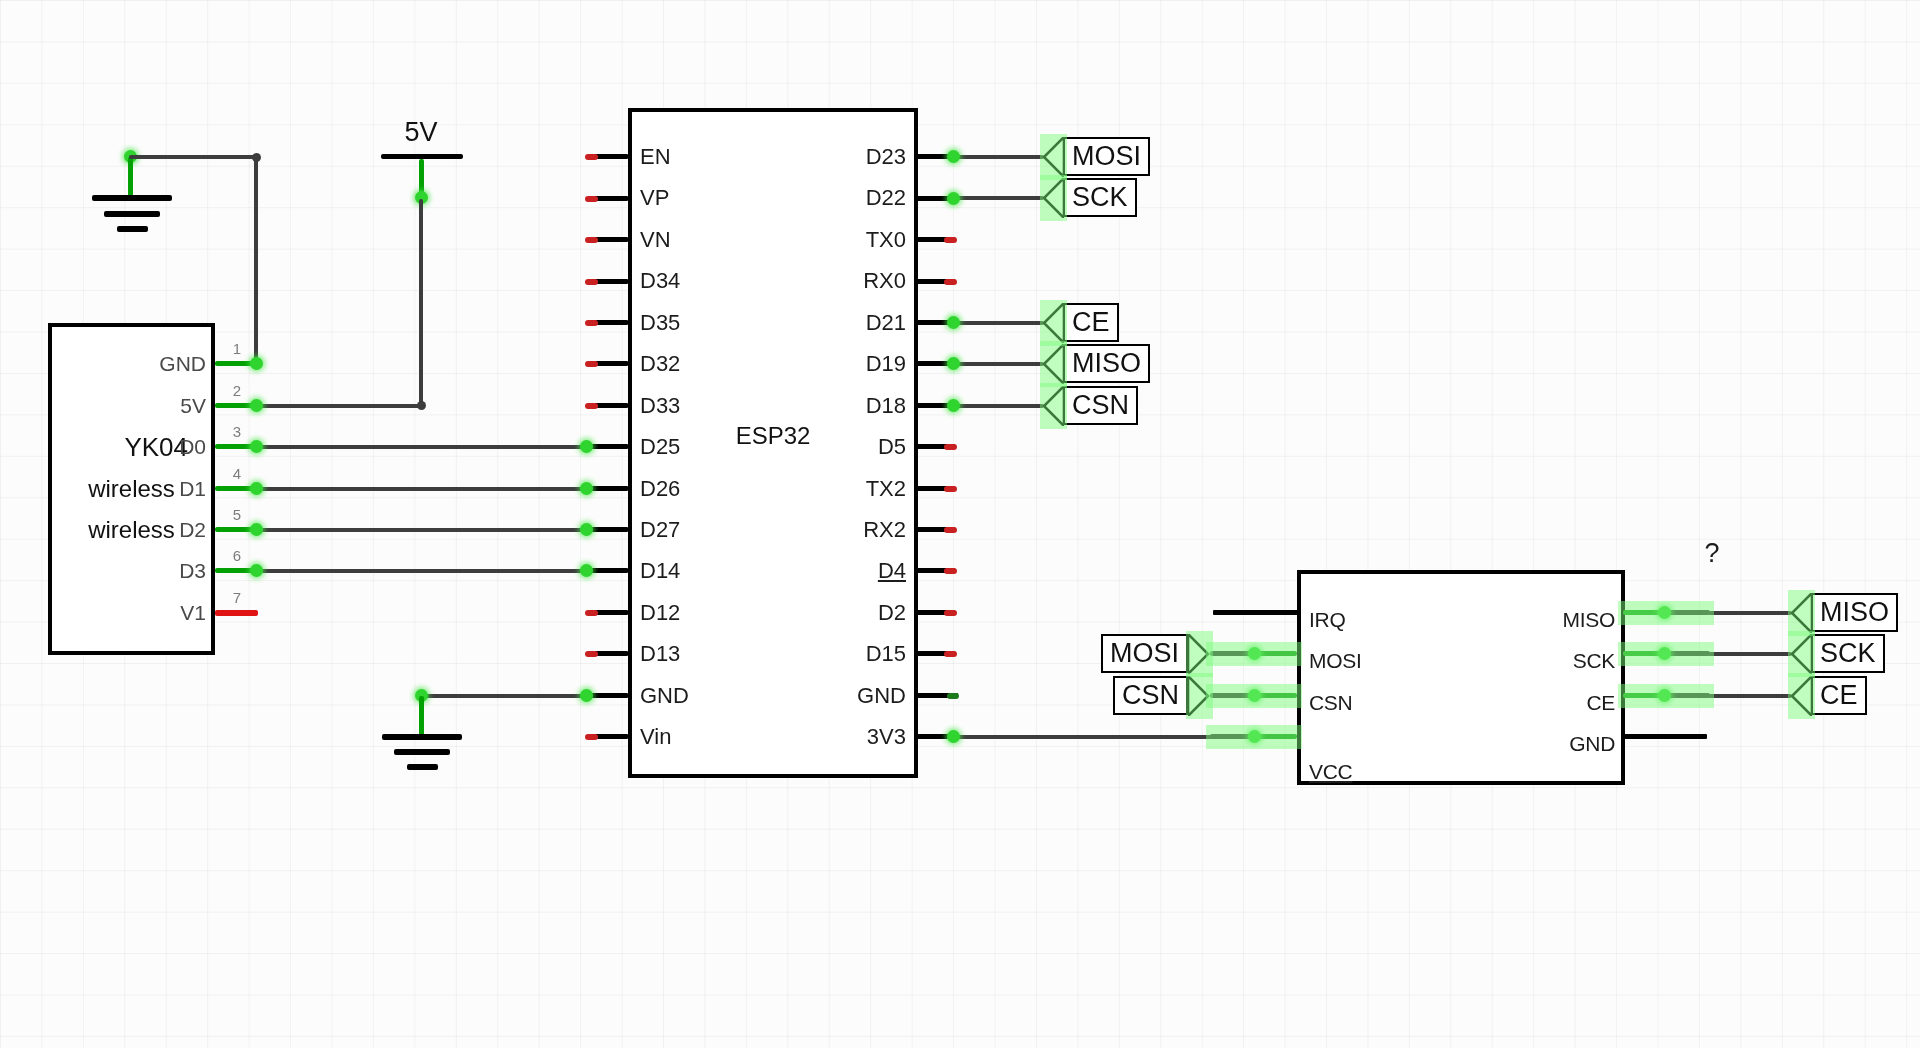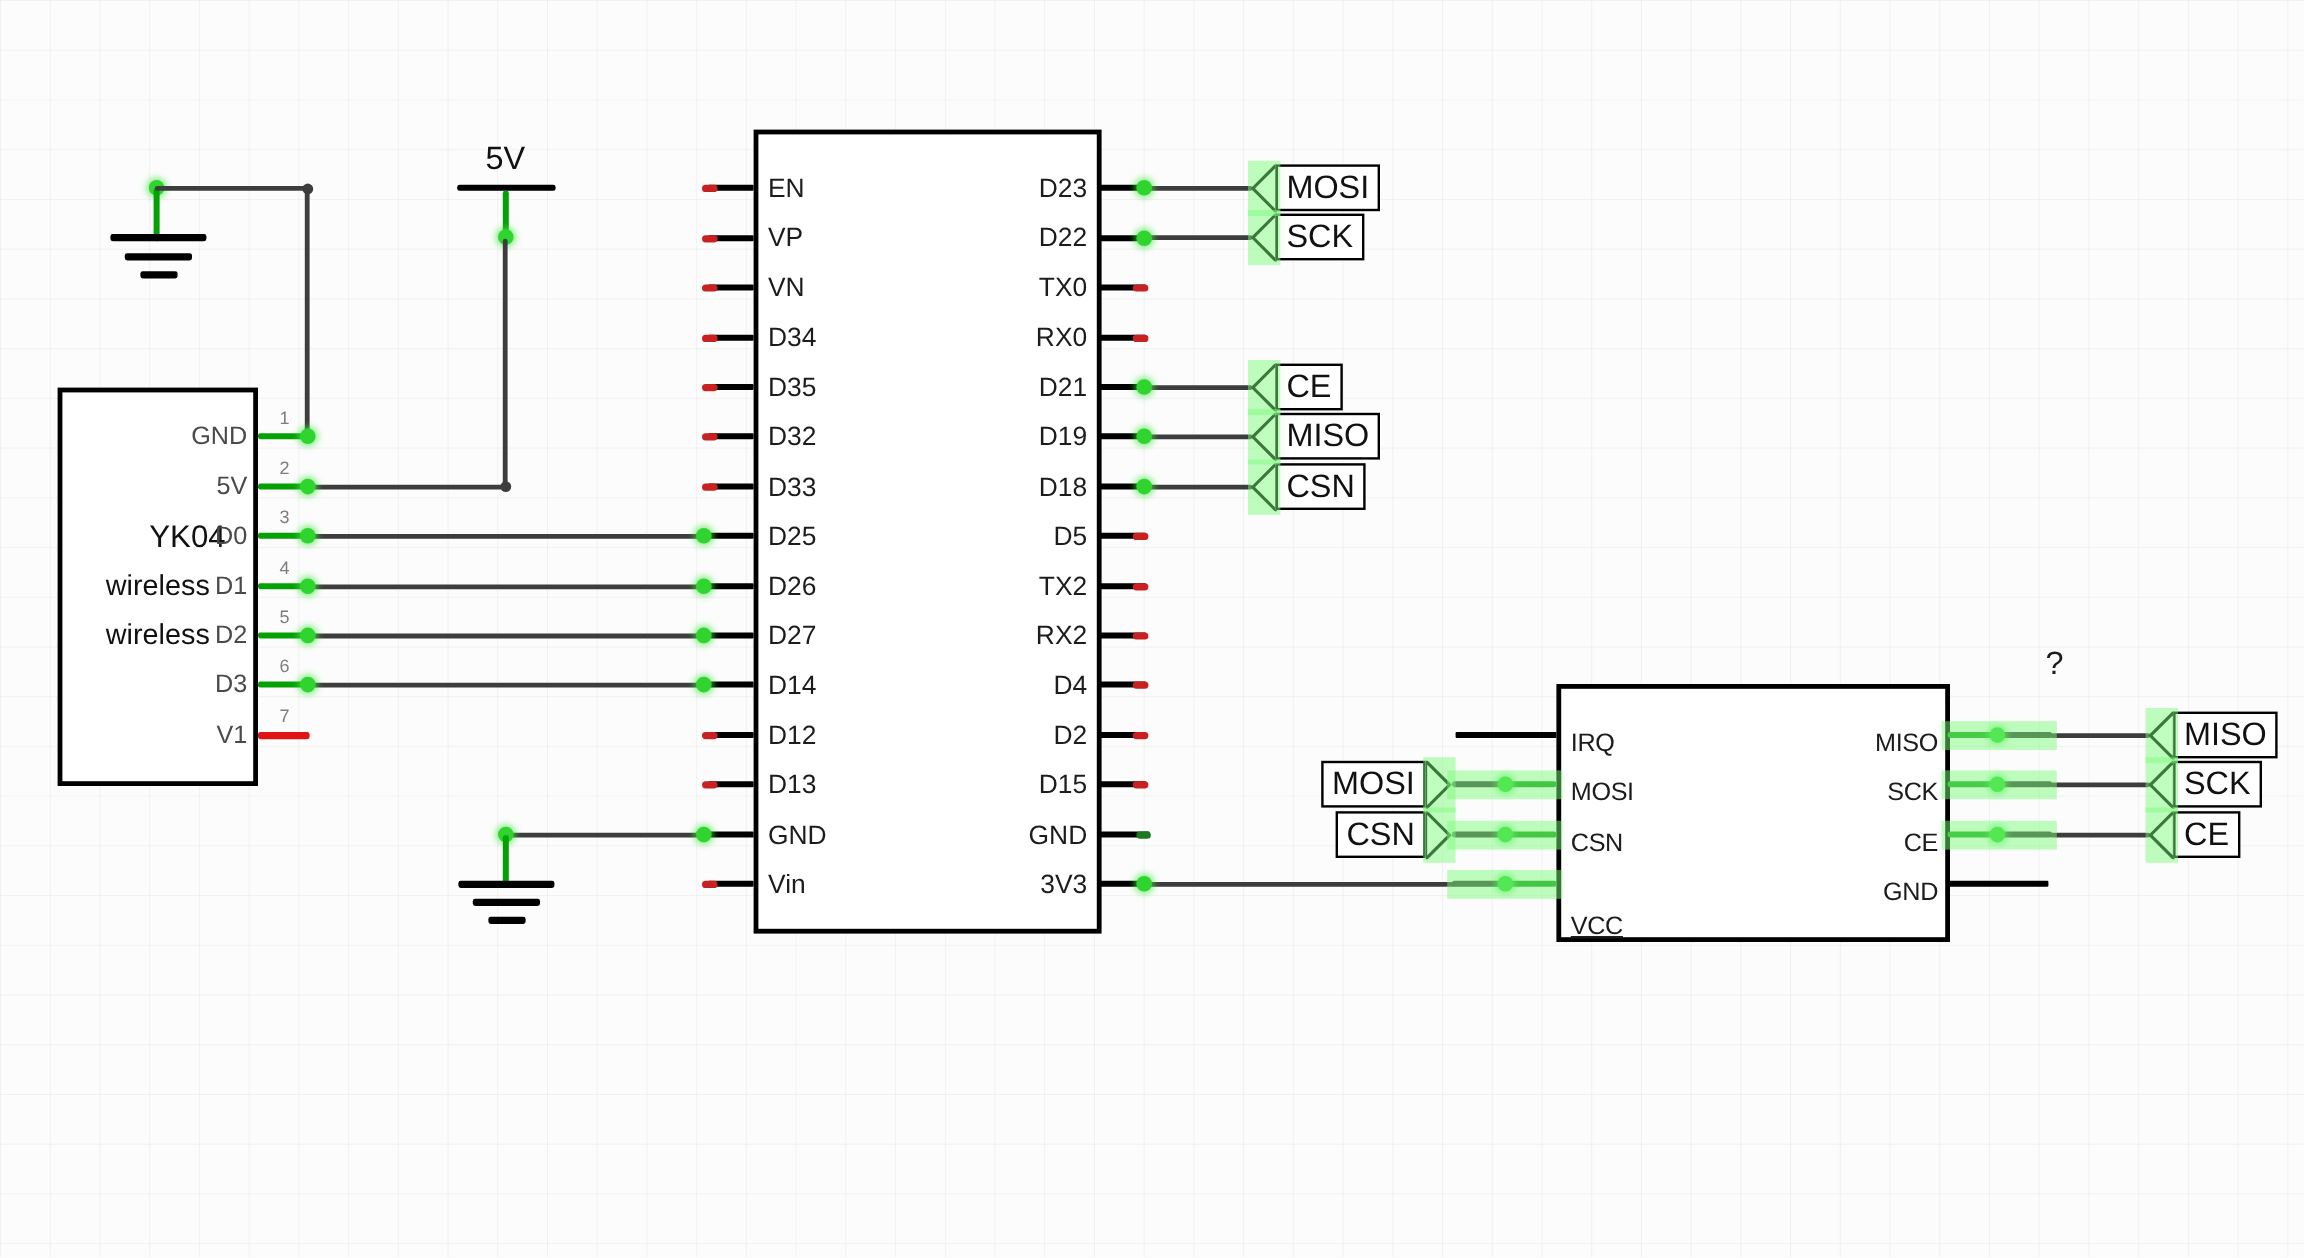--- a/index.html
+++ b/index.html
@@ -132,6 +132,7 @@
   <div class="gstubh" style="left:215px;top:610px;width:43px;height:6px;background:#e01414;"></div>
 
   <div class="box" style="left:628px;top:108px;width:290px;height:670px;"></div>
+  <div class="title" style="left:628px;top:436px;width:290px;font-size:24px;">ESP32</div>
 
   <div class="lbl esp-lbl" style="left:640px;top:157px;">EN</div>
   <div class="lbl esp-lbl" style="left:640px;top:198px;">VP</div>

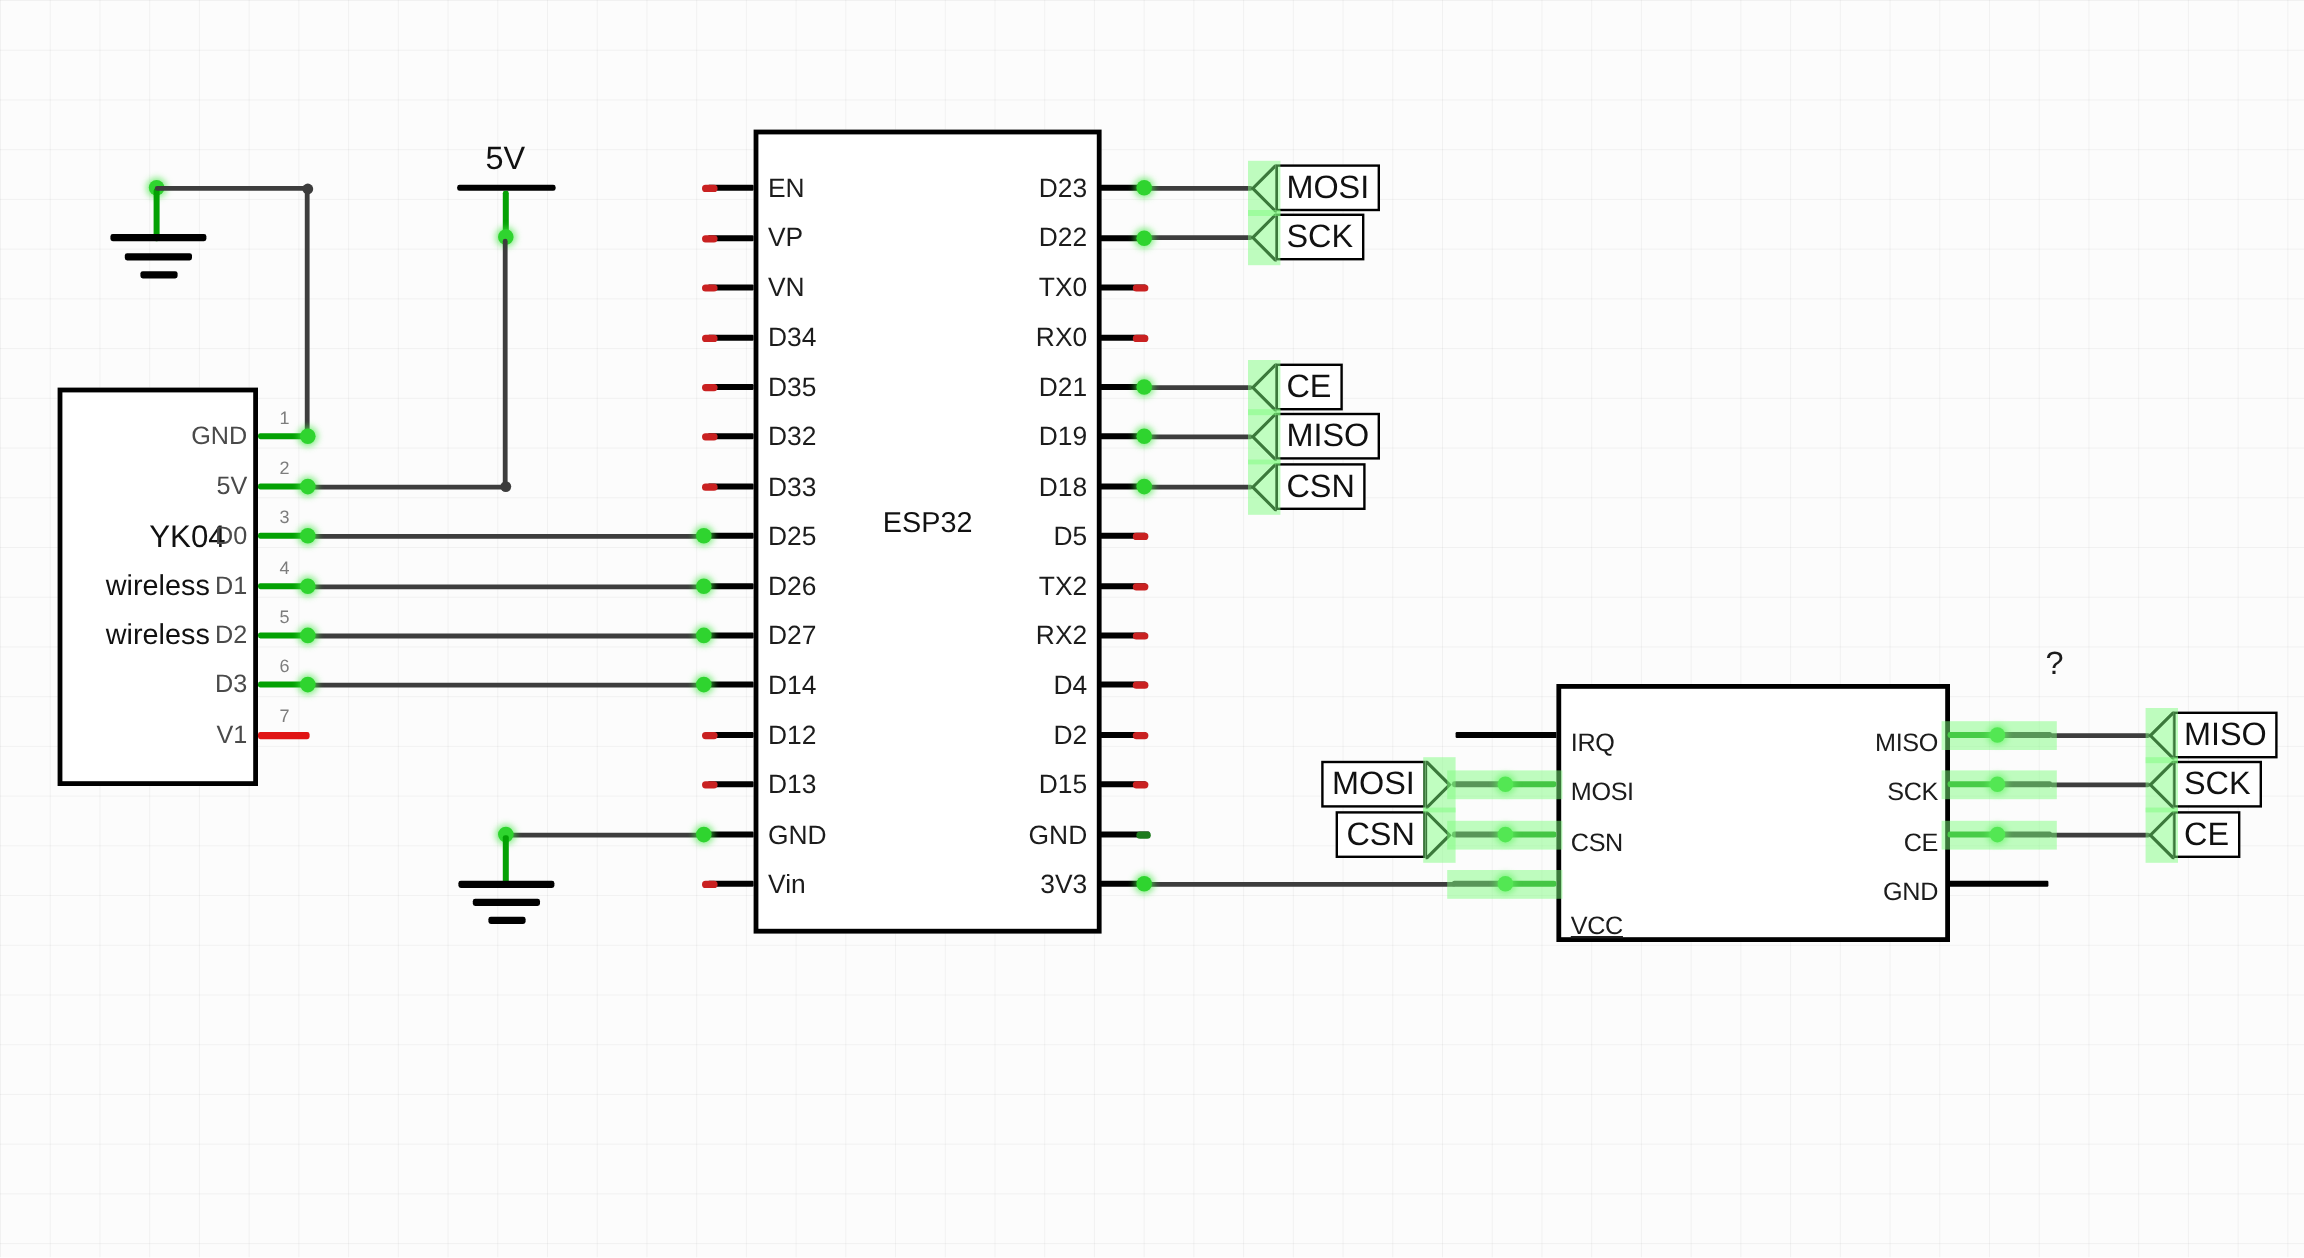--- a/index.html
+++ b/index.html
@@ -191,7 +191,7 @@
   <div class="lbl esp-lbl" style="left:770px;top:447px;width:136px;text-align:right;">D5</div>
   <div class="lbl esp-lbl" style="left:770px;top:489px;width:136px;text-align:right;">TX2</div>
   <div class="lbl esp-lbl" style="left:770px;top:530px;width:136px;text-align:right;">RX2</div>
-  <div class="lbl esp-lbl" style="left:770px;top:571px;width:136px;text-align:right;">D4</div>
+  <div class="lbl esp-lbl" style="left:770px;top:571px;width:136px;text-align:right;text-decoration:underline;">D4</div>
   <div class="lbl esp-lbl" style="left:770px;top:613px;width:136px;text-align:right;">D2</div>
   <div class="lbl esp-lbl" style="left:770px;top:654px;width:136px;text-align:right;">D15</div>
   <div class="lbl esp-lbl" style="left:770px;top:696px;width:136px;text-align:right;">GND</div>

